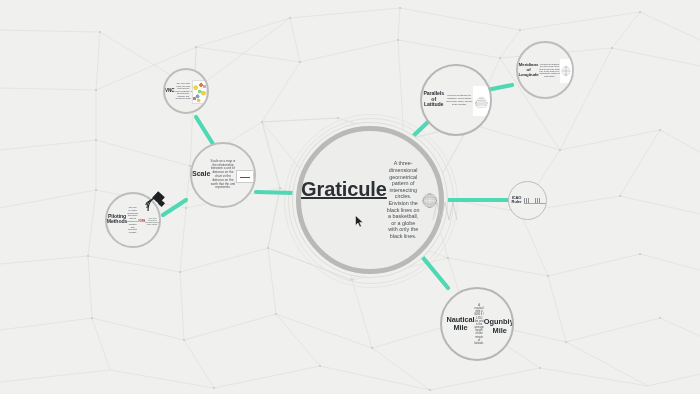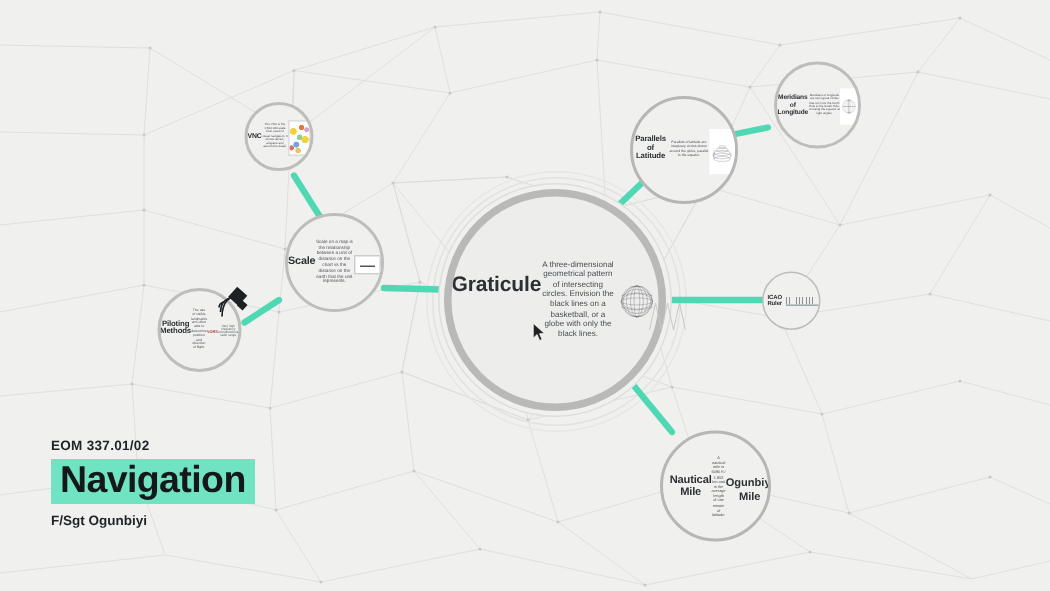--- a/index.html
+++ b/index.html
@@ -66,7 +66,7 @@
     box-shadow: 0 0 0 3px #f0f0ef, 0 0 0 4px #dededc;
     background: #ededec;
   }
-  #node-graticule .n-title { font-size: 14px; margin-bottom: 21px; }
+  #node-graticule .n-title { font-size: 20px; margin-bottom: 21px; text-decoration: underline; }
   #node-graticule .n-body { font-size: 5.4px; width: 104px; }
 
   .hub-ring {

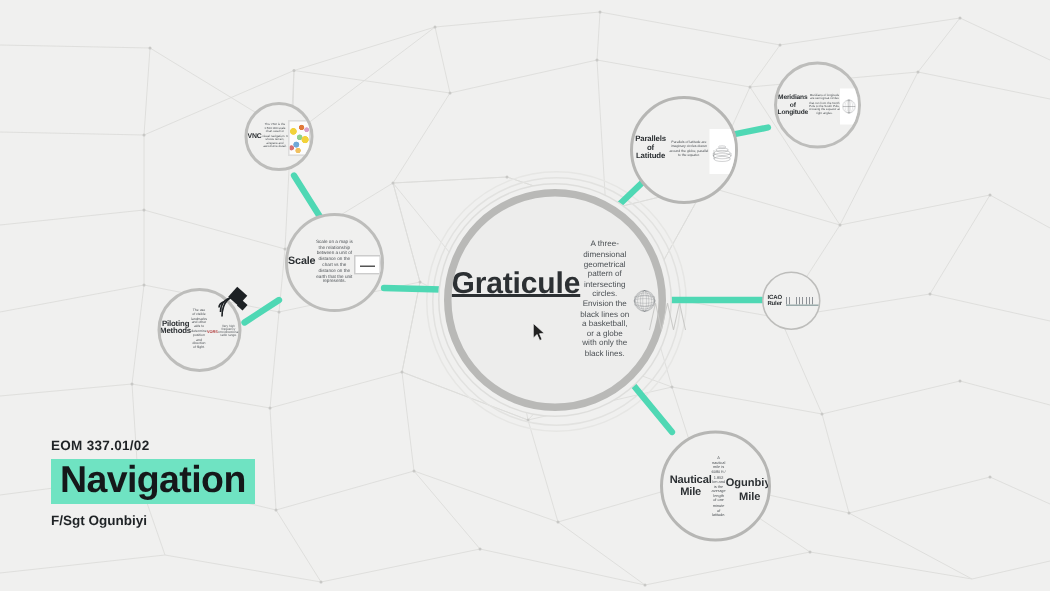--- a/index.html
+++ b/index.html
@@ -396,13 +396,6 @@
     <path d="M1,20 L5,2 L9,20 L13,2 L17,20 L21,2 L25,20" stroke="#c9c9c7" stroke-width="0.7" fill="none"></path>
   </svg>
 
-  <div id="titleblock">
-    <div id="course-code">EOM 337.01/02</div>
-    <div id="title-highlight">
-      <span id="title-text">Navigation</span>
-    </div>
-    <div id="presenter">F/Sgt Ogunbiyi</div>
-  </div>
 
   <svg id="cursor" width="9" height="13" viewBox="0 0 9 13">
     <path d="M0.5,0.5 L0.5,10.5 L3,8 L4.8,12 L6.4,11.3 L4.7,7.5 L8,7.4 Z" fill="#222" stroke="#fff" stroke-width="0.5"></path>

